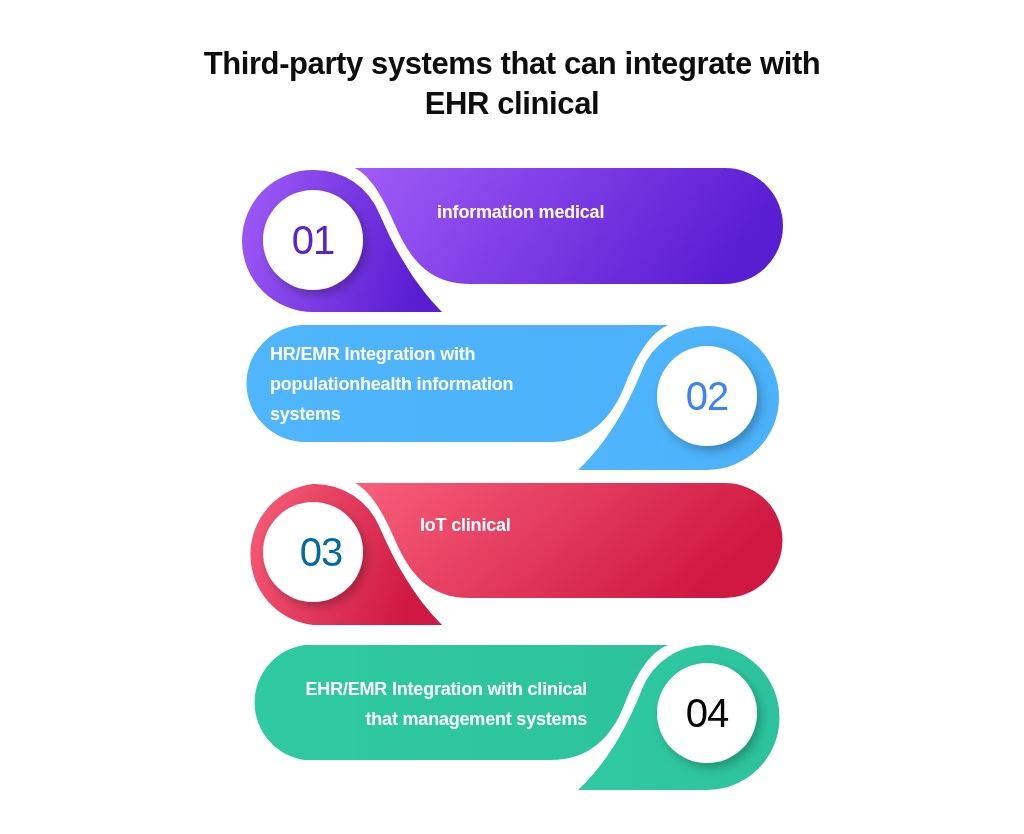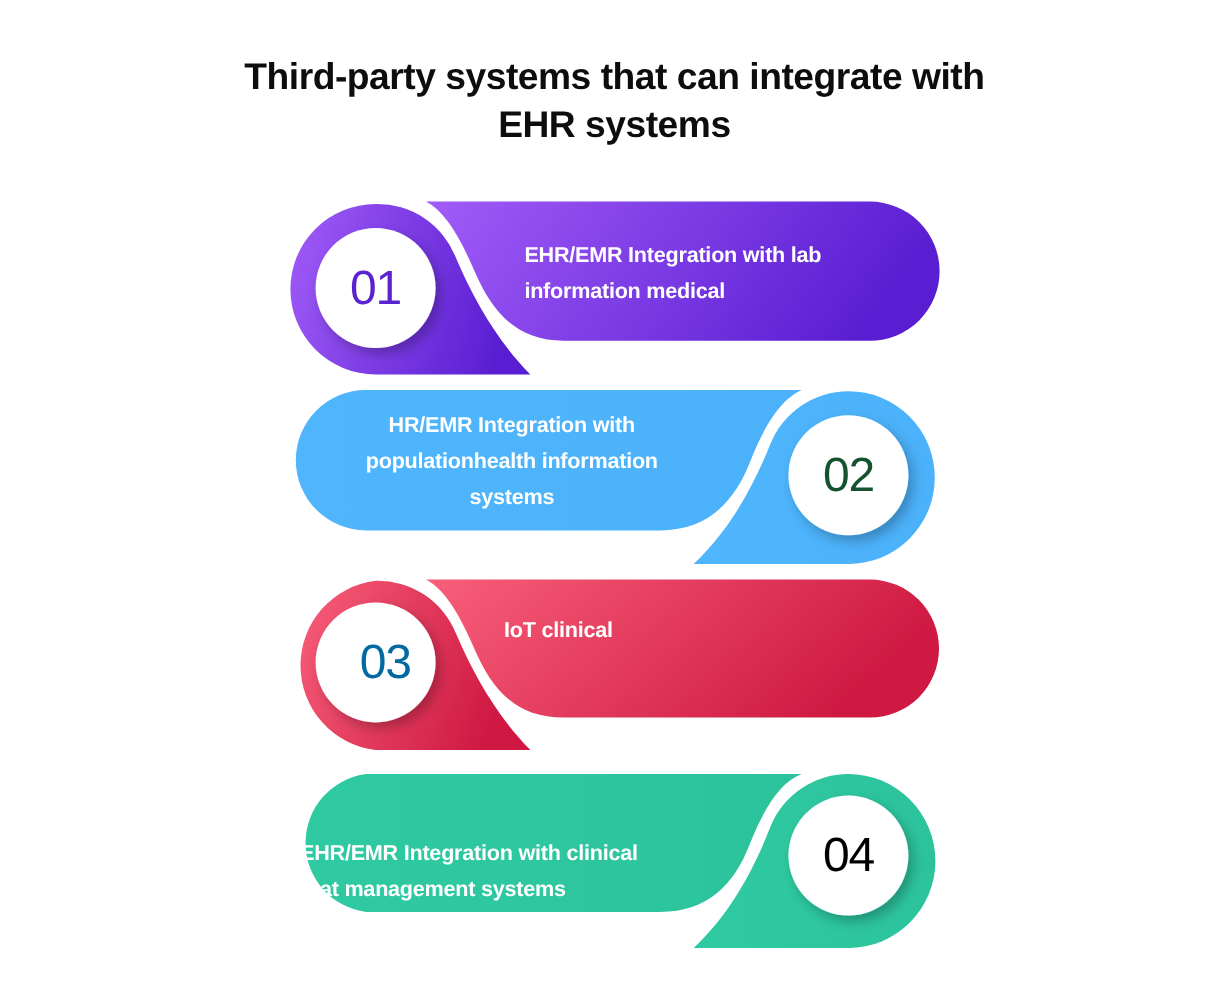--- a/index.html
+++ b/index.html
@@ -26,7 +26,7 @@
 
 <div class="title">
   <div>Third-party systems that can integrate with</div>
-  <div>EHR systems</div>
+  <div>EHR clinical</div>
 </div>
 
 <svg class="diagram" width="1024" height="834" viewBox="0 0 1024 834">

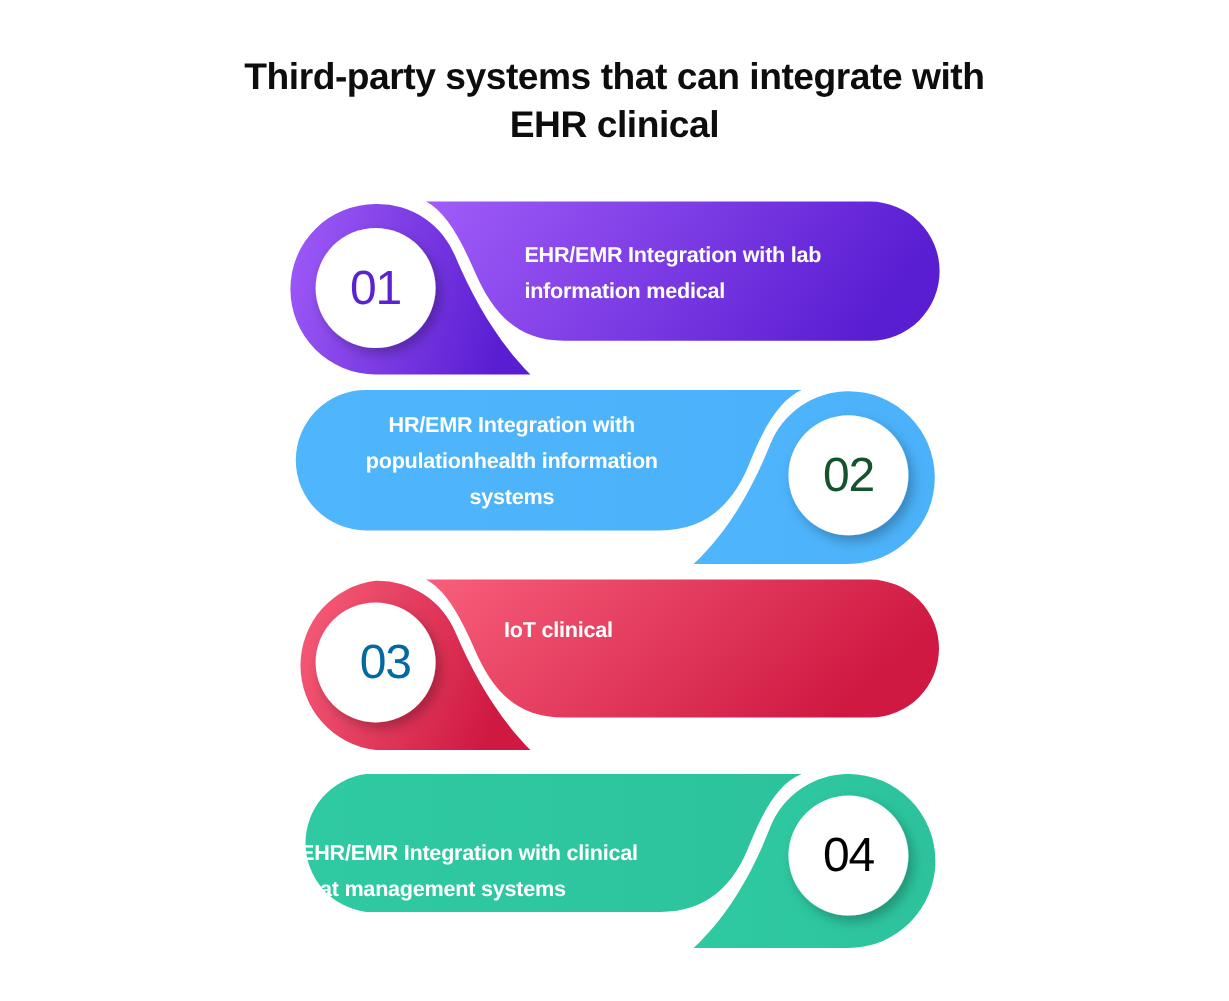--- a/index.html
+++ b/index.html
@@ -79,7 +79,6 @@
 
 <div class="num" style="left:263px; top:190px; color:#5b22cf;">01</div>
 <div class="item-text" style="left:437px; top:197px; text-align:left;">
-  <div>EHR/EMR Integration with lab</div>
   <div>information medical</div>
 </div>
 

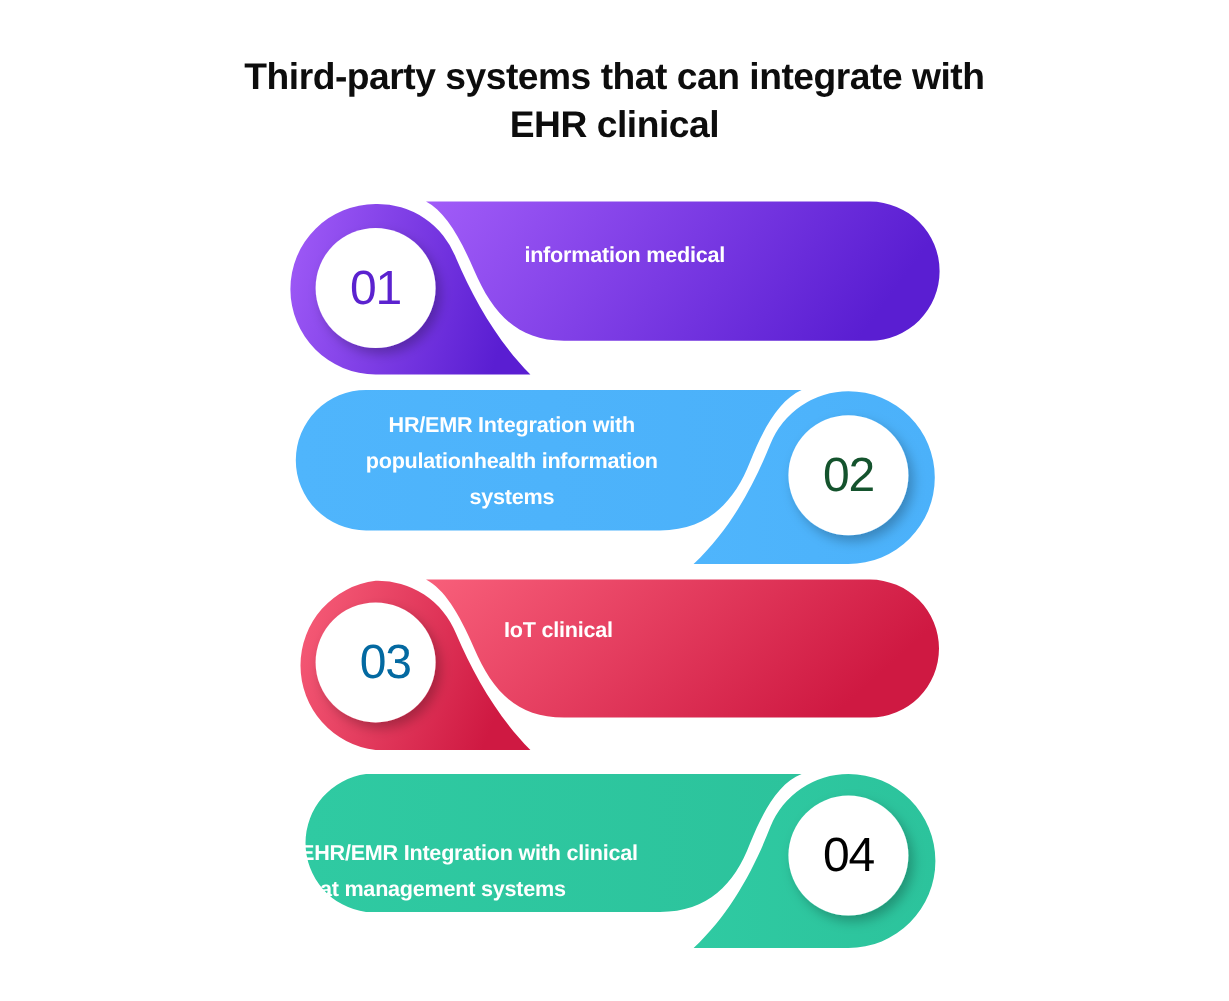--- a/index.html
+++ b/index.html
@@ -83,7 +83,7 @@
 </div>
 
 <div class="num" style="left:657px; top:346px; color:#14532d;">02</div>
-<div class="item-text" style="left:270px; width:313px; top:339px; text-align:center;">
+<div class="item-text" style="left:270px; width:313px; top:339px; text-align:left;">
   <div>HR/EMR Integration with</div>
   <div>populationhealth information</div>
   <div>systems</div>

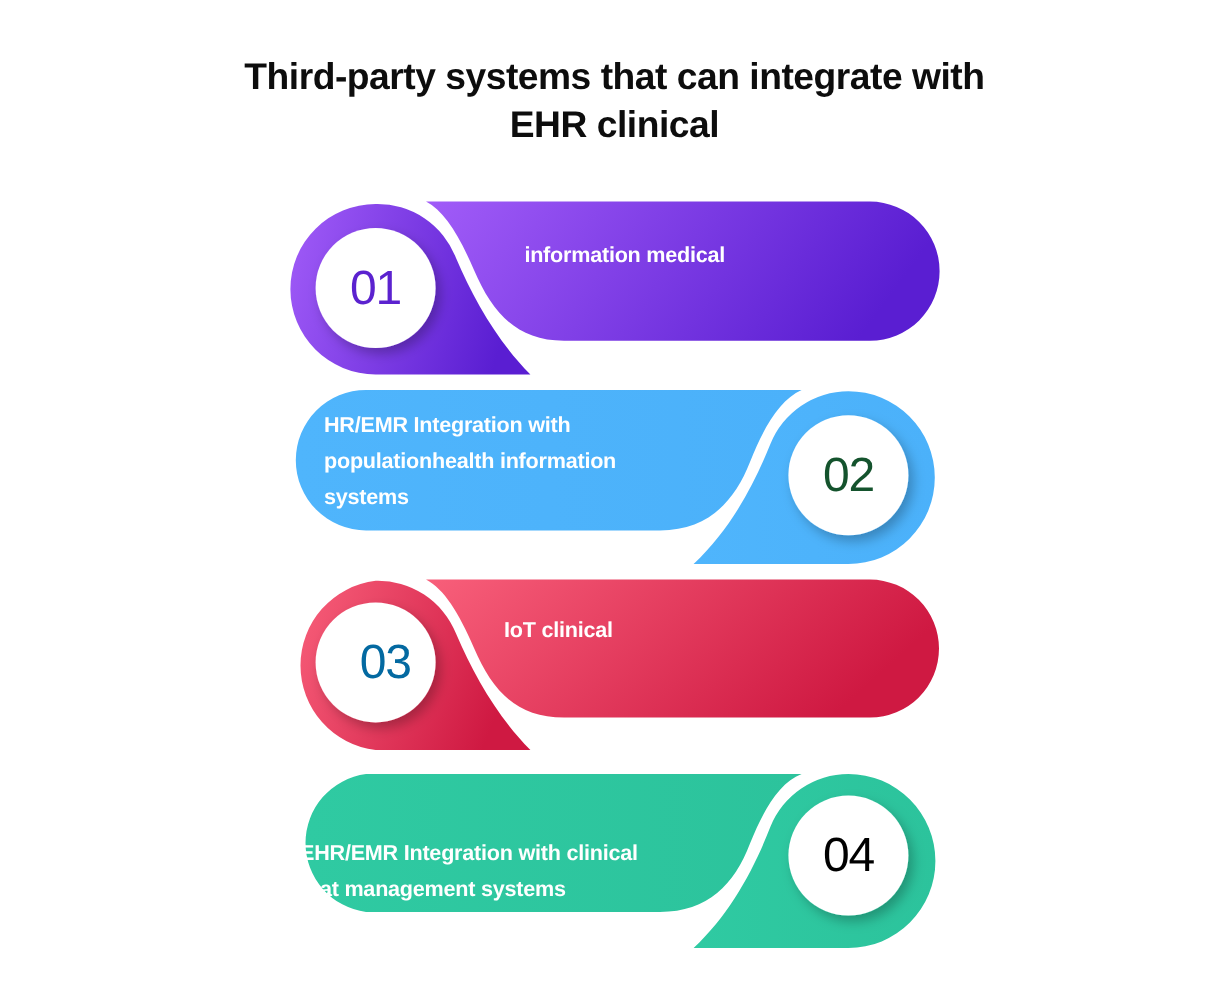--- a/index.html
+++ b/index.html
@@ -82,7 +82,7 @@
   <div>information medical</div>
 </div>
 
-<div class="num" style="left:657px; top:346px; color:#14532d;">02</div>
+<div class="num" style="left:657px; top:346px; color:#3b82f6;">02</div>
 <div class="item-text" style="left:270px; width:313px; top:339px; text-align:left;">
   <div>HR/EMR Integration with</div>
   <div>populationhealth information</div>

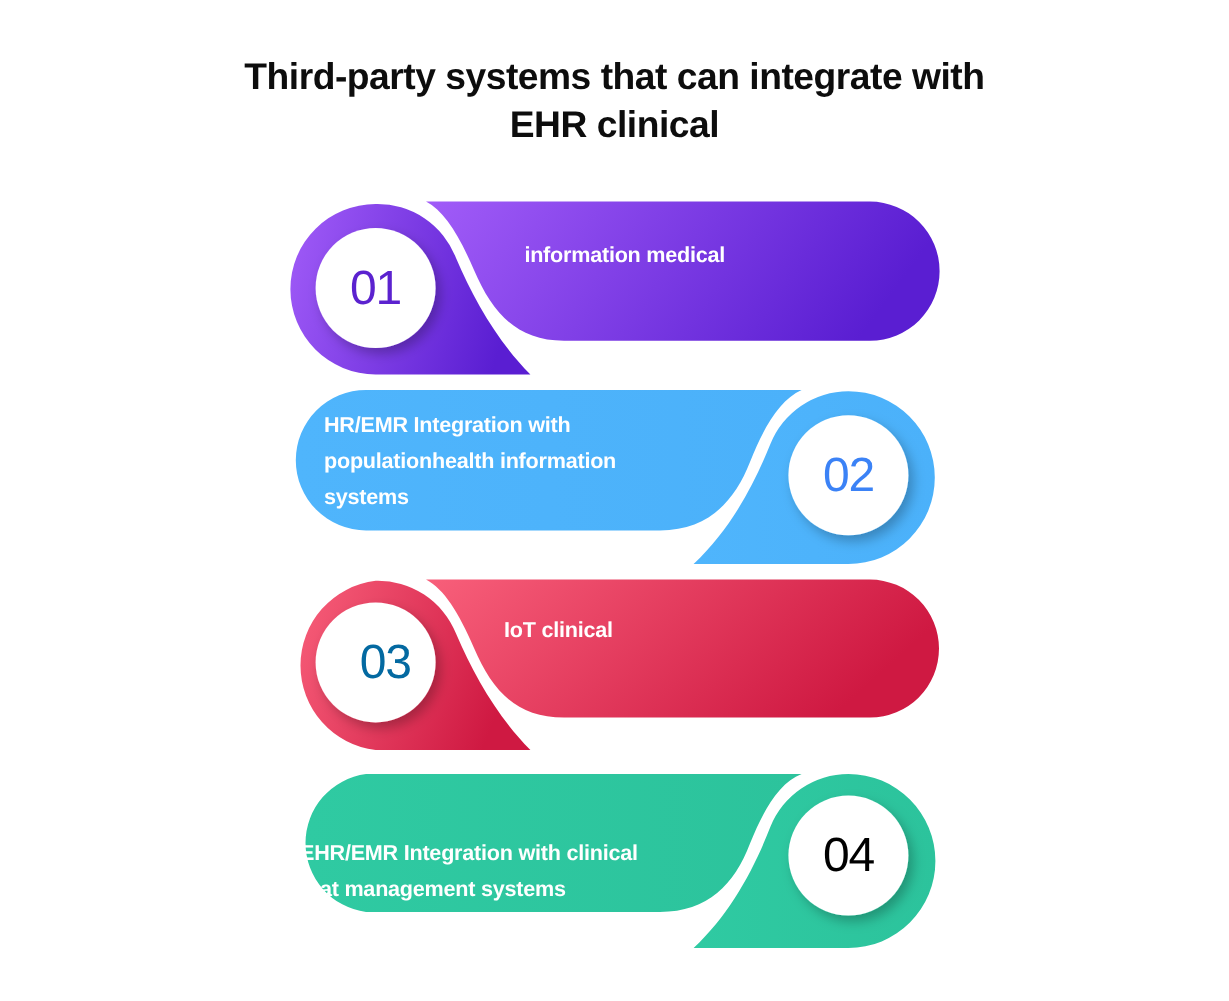--- a/index.html
+++ b/index.html
@@ -95,7 +95,7 @@
 </div>
 
 <div class="num" style="left:657px; top:663px; color:#000000;">04</div>
-<div class="item-text" style="left:250px; width:337px; top:674px; margin-top:22px;">
+<div class="item-text" style="left:250px; width:337px; top:674px; text-align:right;">
   <div>EHR/EMR Integration with clinical</div>
   <div>that management systems</div>
 </div>

